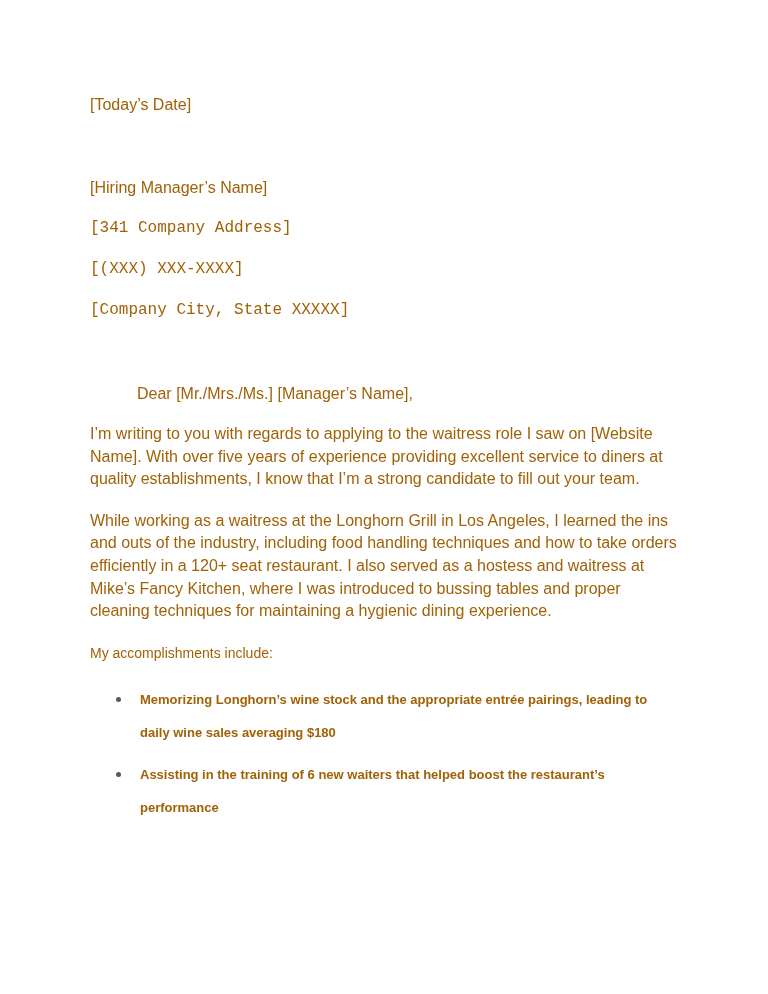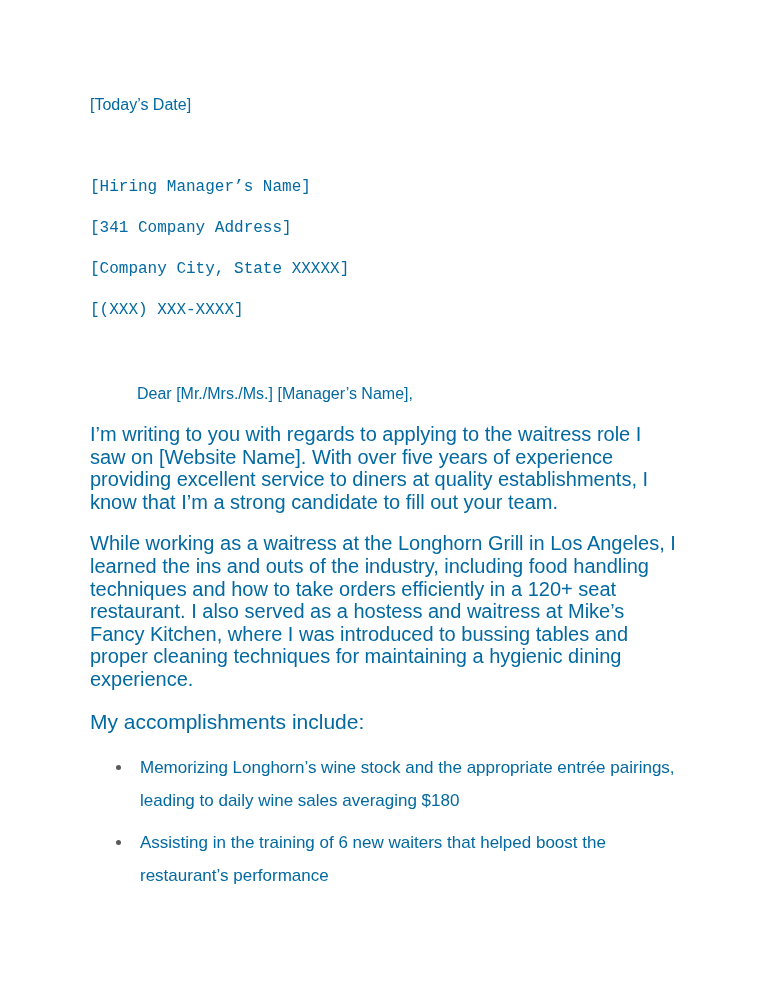--- a/index.html
+++ b/index.html
@@ -14,7 +14,7 @@
     background: #ffffff;
     overflow: hidden;
     font-family: "Liberation Sans", sans-serif;
-    color: #0369a1;
+    color: #a16207;
     box-sizing: border-box;
   }
   .content {

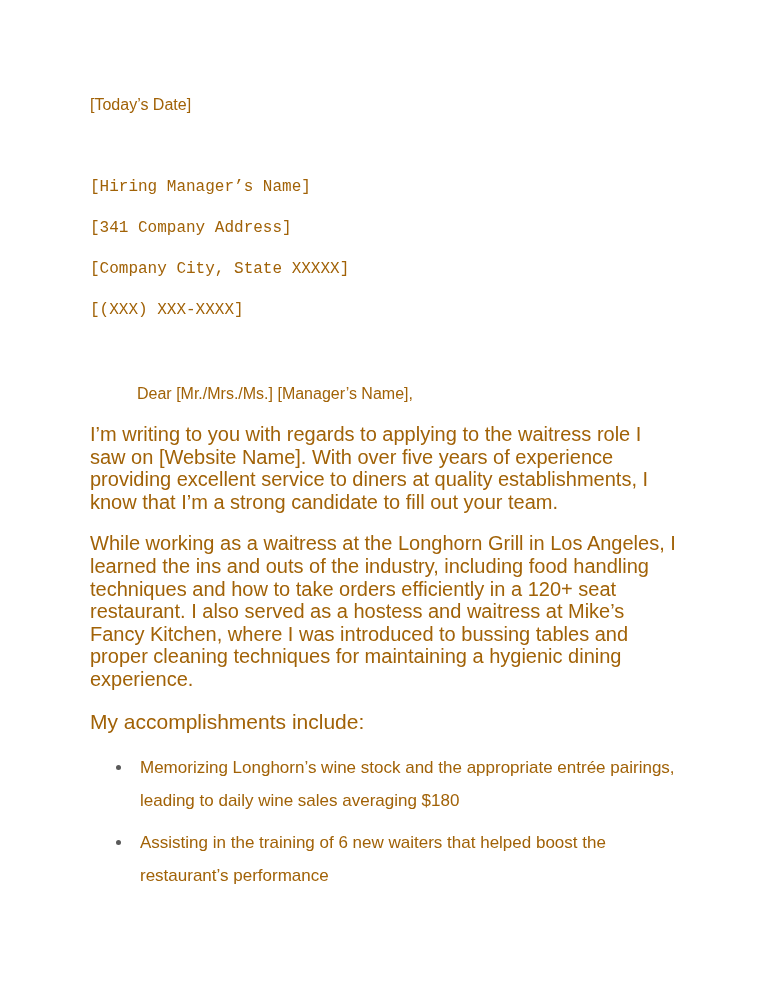--- a/index.html
+++ b/index.html
@@ -28,7 +28,7 @@
     white-space: pre-wrap;
   }
   .date-line { margin: 0; }
-  .recipient-name { margin-top: 60px; font-family: Liberation Mono, monospace; }
+  .recipient-name { margin-top: 60px; }
   .recipient-line { margin-top: 18px; font-family: Liberation Mono, monospace; }
   .salutation { margin-top: 60px; margin-left: 47px; }
   .body-para {

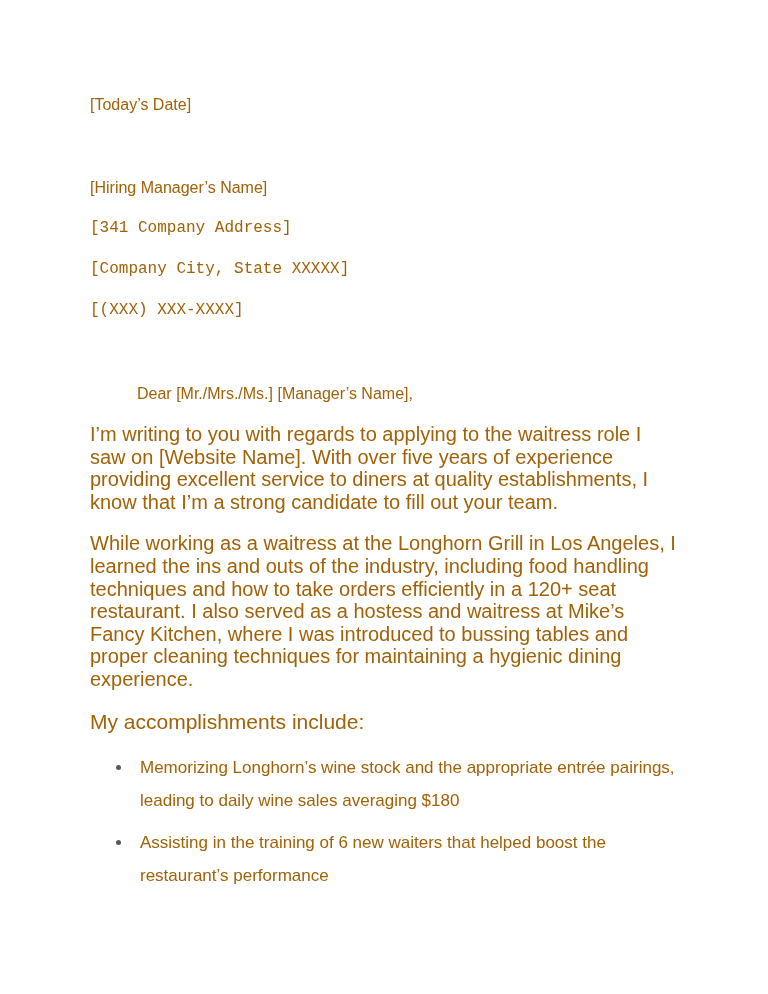--- a/index.html
+++ b/index.html
@@ -80,9 +80,9 @@
 
     <div class="line recipient-line">[341 Company Address]</div>
 
+    <div class="line recipient-line">[(XXX) XXX-XXXX]</div>
+
     <div class="line recipient-line">[Company City, State XXXXX]</div>
-
-    <div class="line recipient-line">[(XXX) XXX-XXXX]</div>
 
 
     <div class="line salutation">Dear [Mr./Mrs./Ms.] [Manager’s Name],</div>

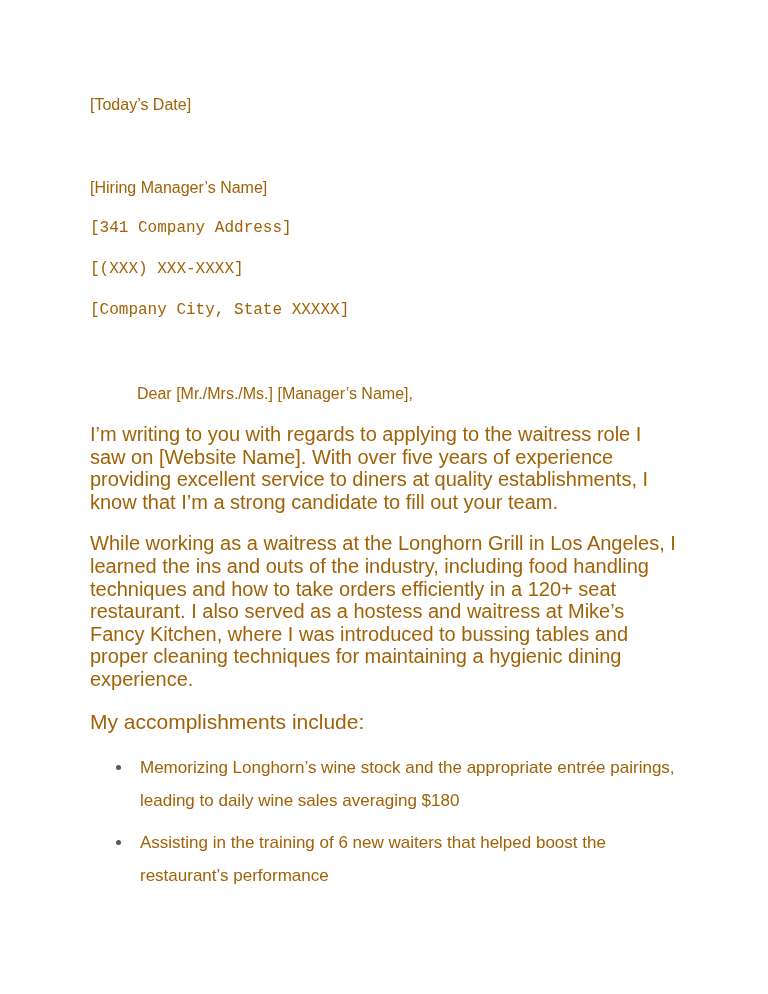--- a/index.html
+++ b/index.html
@@ -32,7 +32,7 @@
   .recipient-line { margin-top: 18px; font-family: Liberation Mono, monospace; }
   .salutation { margin-top: 60px; margin-left: 47px; }
   .body-para {
-    font-size: 20px;
+    font-size: 16px;
     line-height: 22.6px;
     margin-top: 18px;
   }

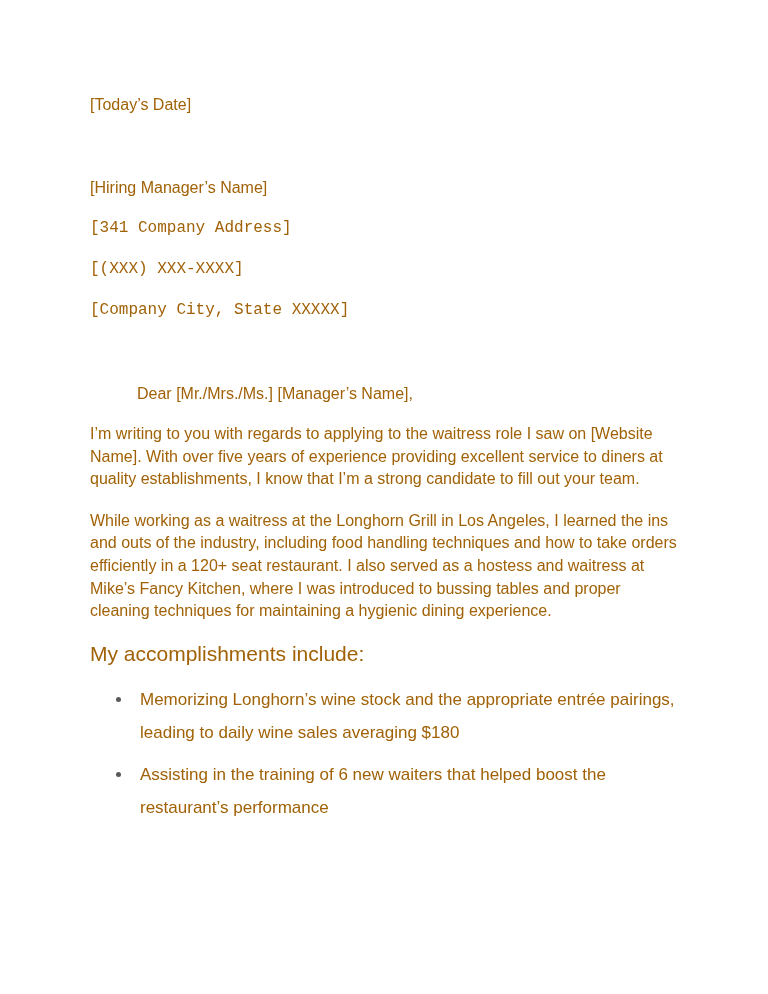--- a/index.html
+++ b/index.html
@@ -39,7 +39,7 @@
   .para-1 { margin-top: 18px; }
   .para-2 { margin-top: 19px; }
   .accomplishments-heading {
-    font-size: 21px;
+    font-size: 14px;
     line-height: 23px;
     margin-top: 19px;
   }

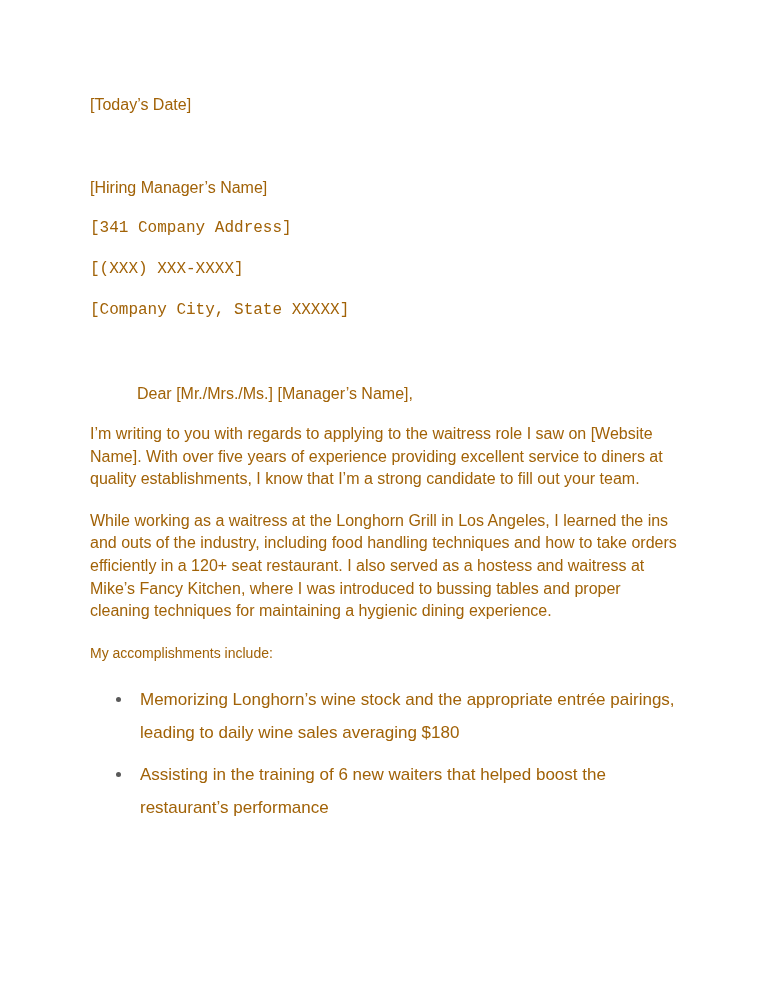--- a/index.html
+++ b/index.html
@@ -50,10 +50,11 @@
   }
   ul.accomplishments li {
     position: relative;
-    font-size: 17px;
+    font-size: 13px;
     line-height: 33px;
     padding-left: 50px;
     margin: 0;
+    font-weight: bold;
   }
   ul.accomplishments li + li {
     margin-top: 9px;

